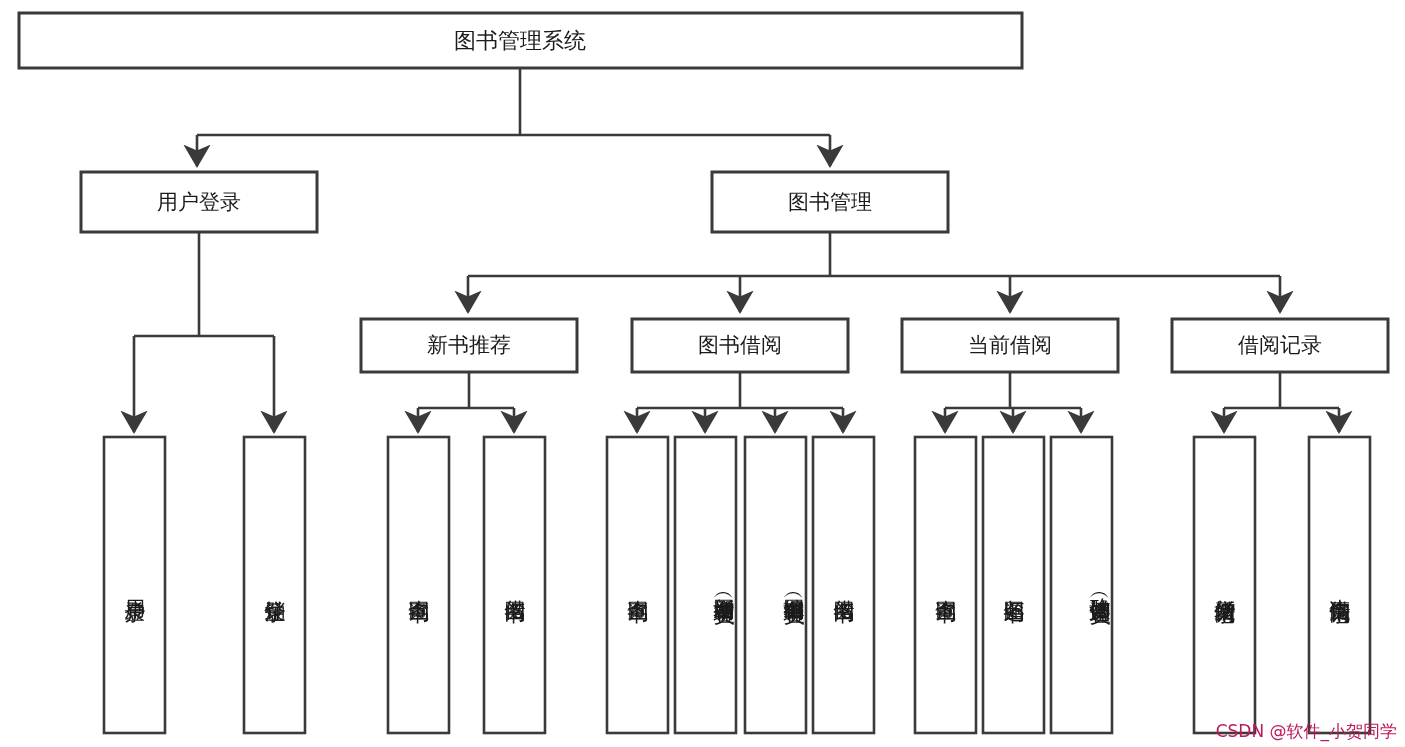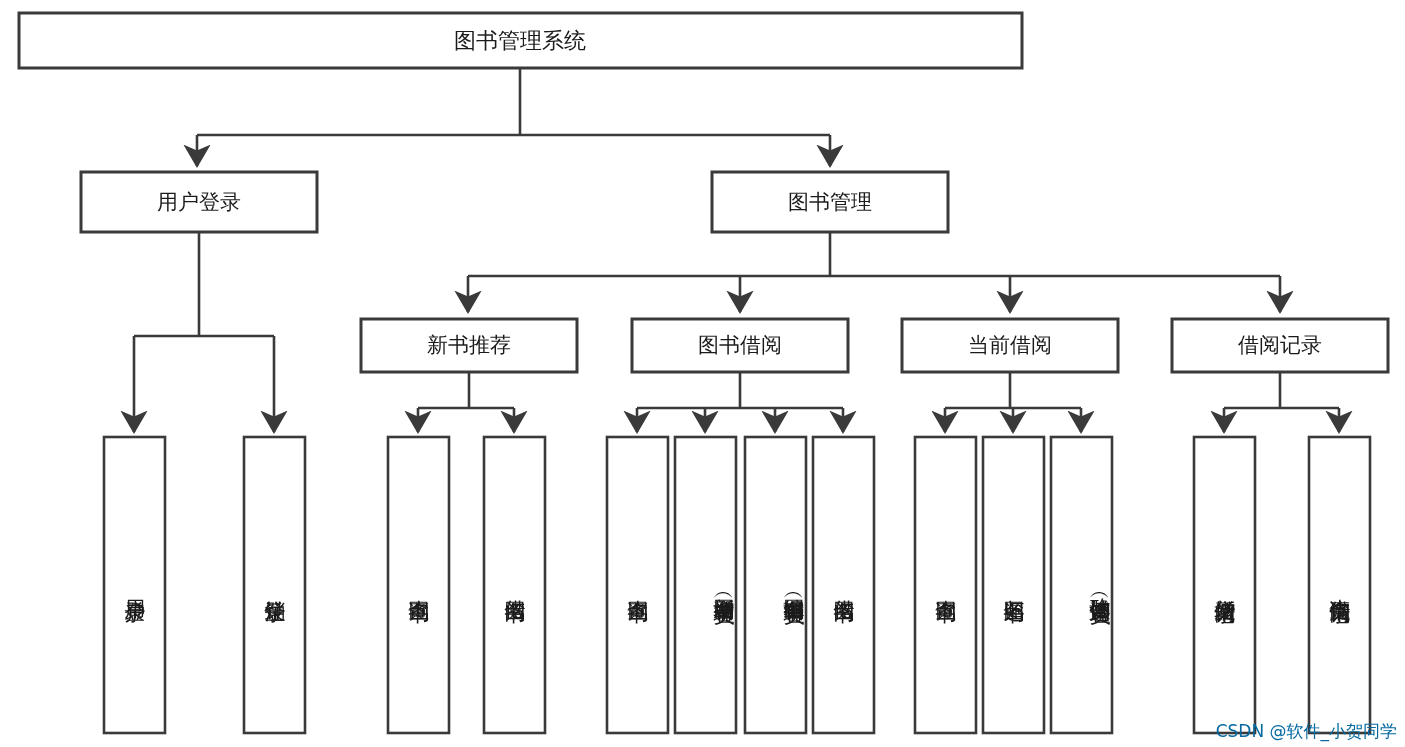--- a/index.html
+++ b/index.html
@@ -76,7 +76,7 @@
     bottom: 4px;
     font-family: "DejaVu Sans", "Liberation Sans", sans-serif;
     font-size: 17px;
-    color: #0369a1;
+    color: #be185d;
     white-space: nowrap;
   }
 </style>

